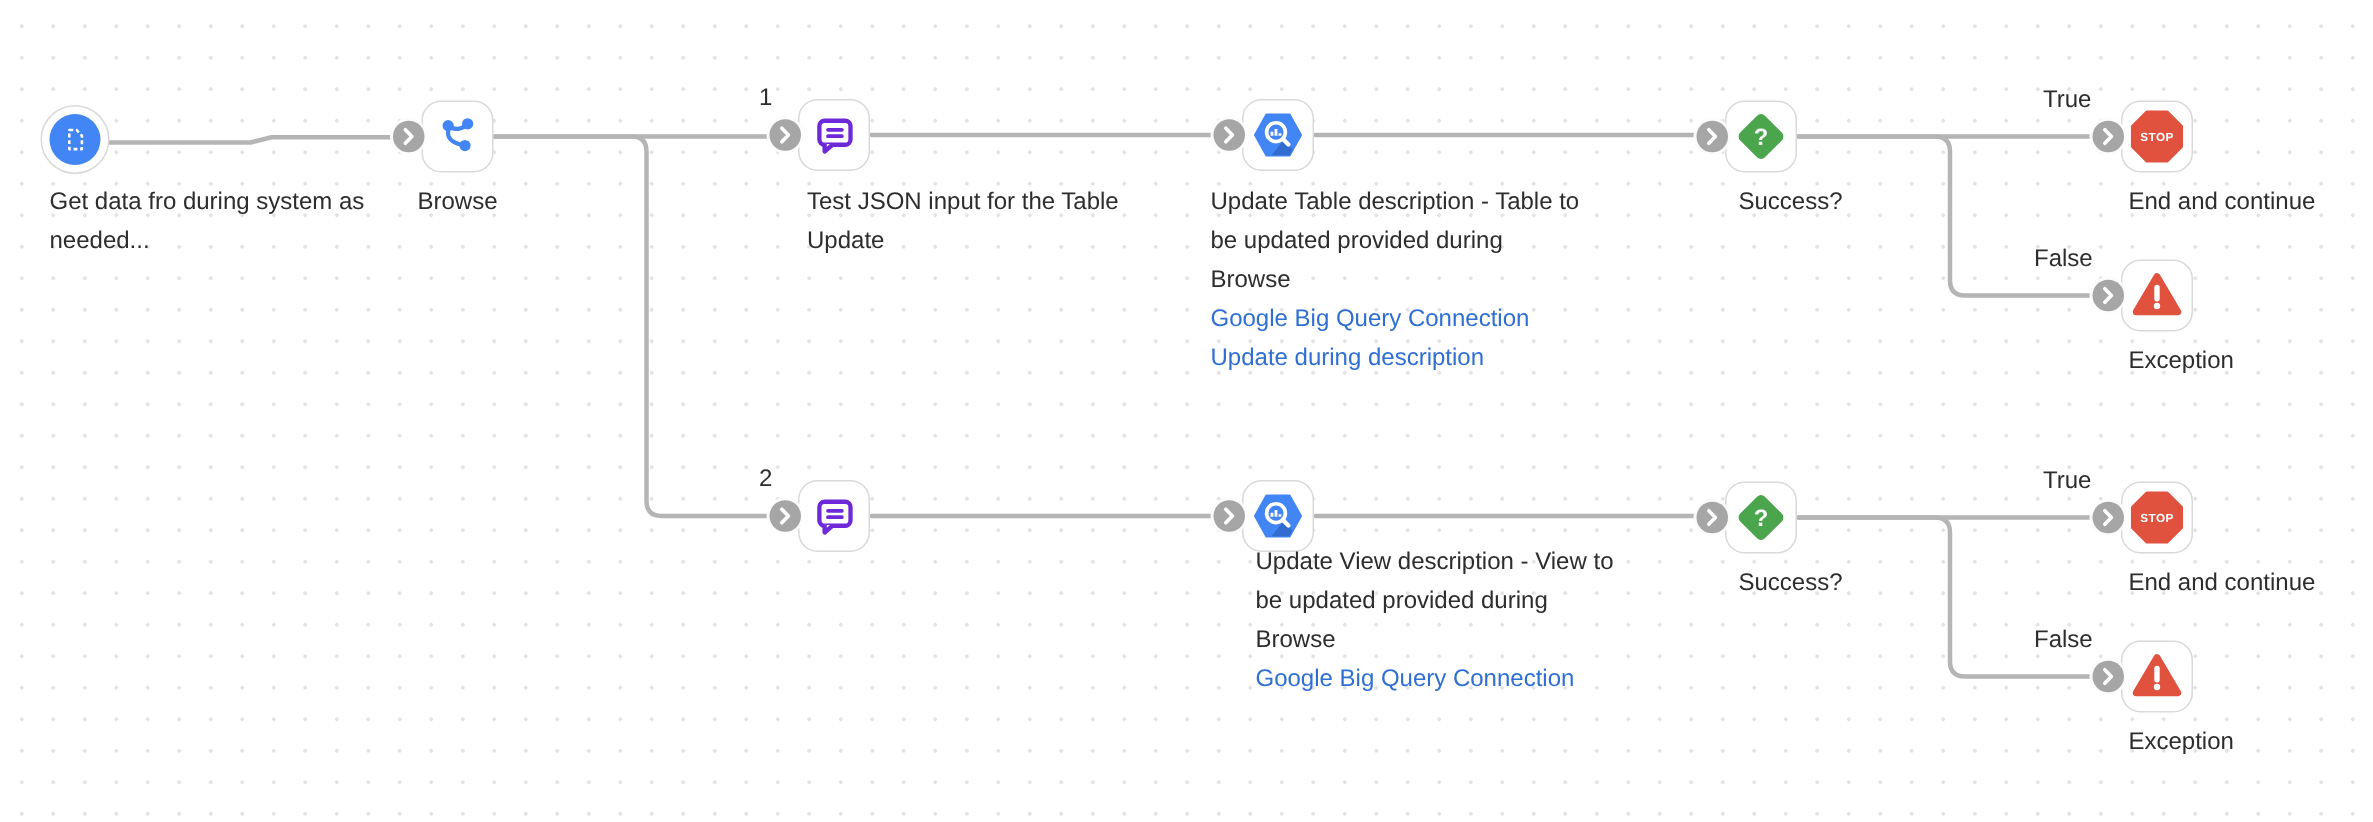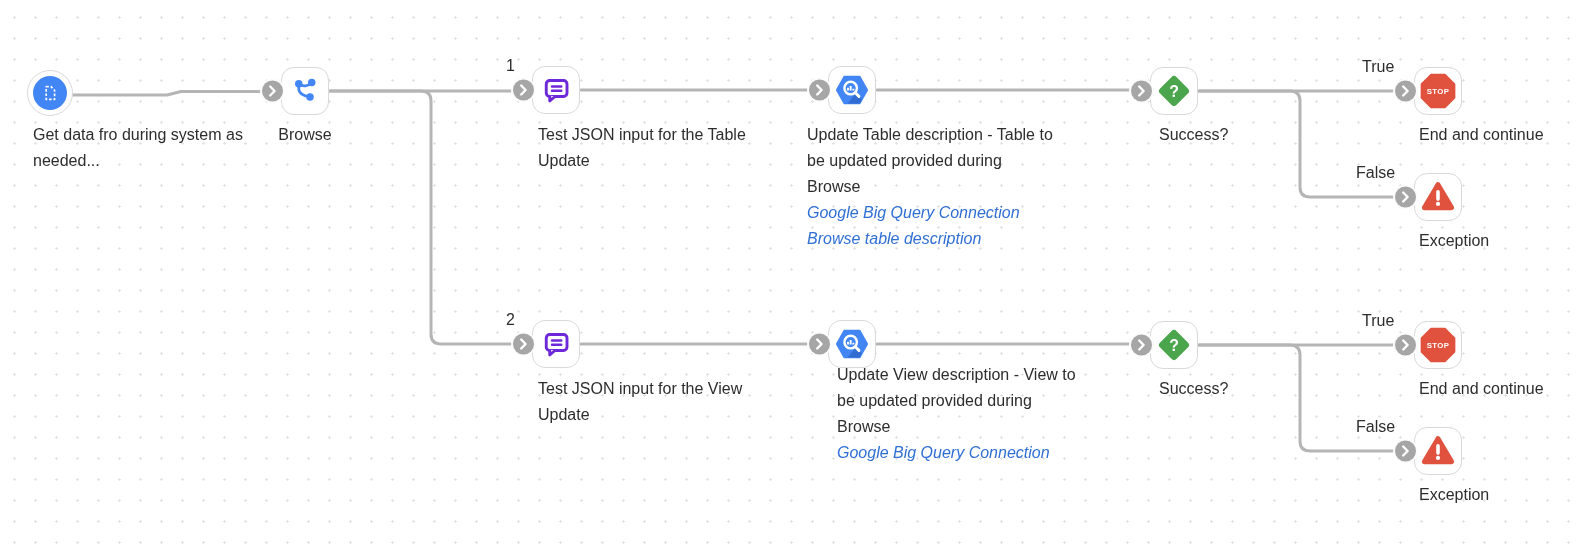--- a/index.html
+++ b/index.html
@@ -35,7 +35,7 @@
   .label.center{text-align:center;}
   .tag{position:absolute;font-size:16px;line-height:20px;color:#2d2d2d;white-space:nowrap;}
   .nowrap{white-space:nowrap;}
-  .link{display:block;color:#2f6fd4;text-decoration:none;cursor:pointer;line-height:26px;font-style:italic;}
+  .link{display:block;color:#2f6fd4;text-decoration:none;cursor:pointer;line-height:26px;}
 </style>
 </head>
 <body>

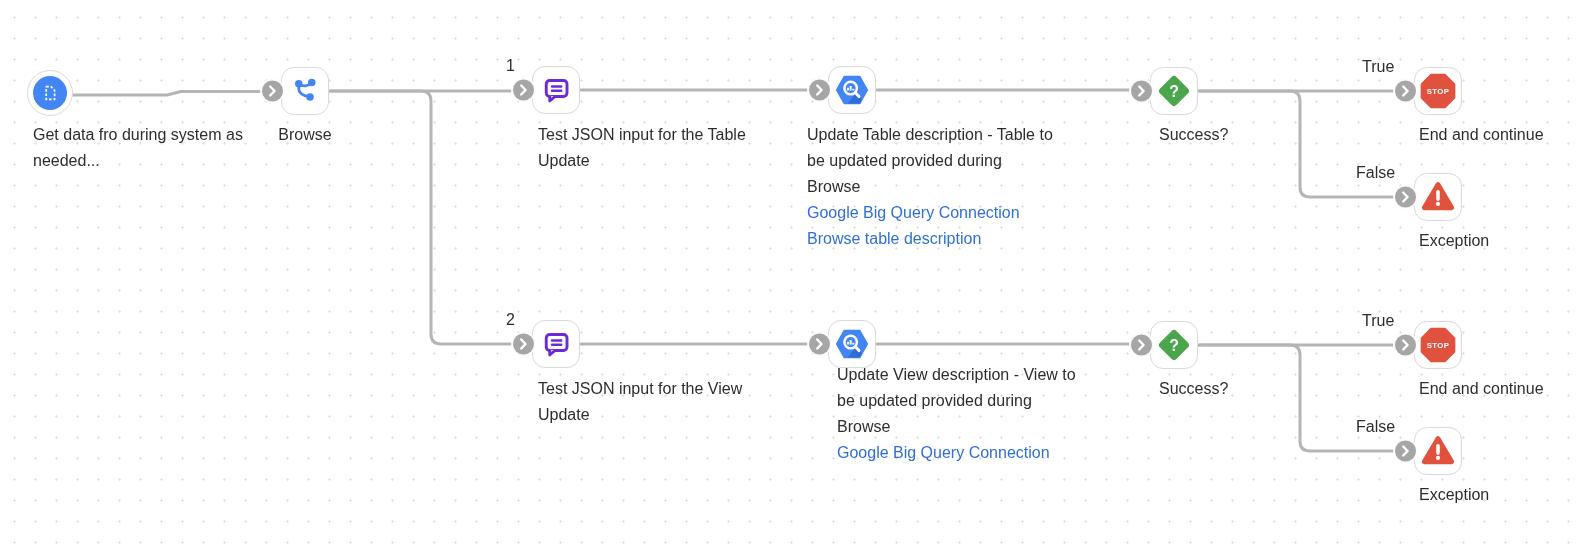--- a/index.html
+++ b/index.html
@@ -121,7 +121,7 @@
   <div class="label" style="left:807px;top:122px;width:252px">
     <span>Update Table description - Table to be updated provided during Browse</span>
     <a class="link">Google Big Query Connection</a>
-    <a class="link">Browse table description</a>
+    <a class="link">Update during description</a>
   </div>
 
   <div class="node" style="left:1150px;top:67px">

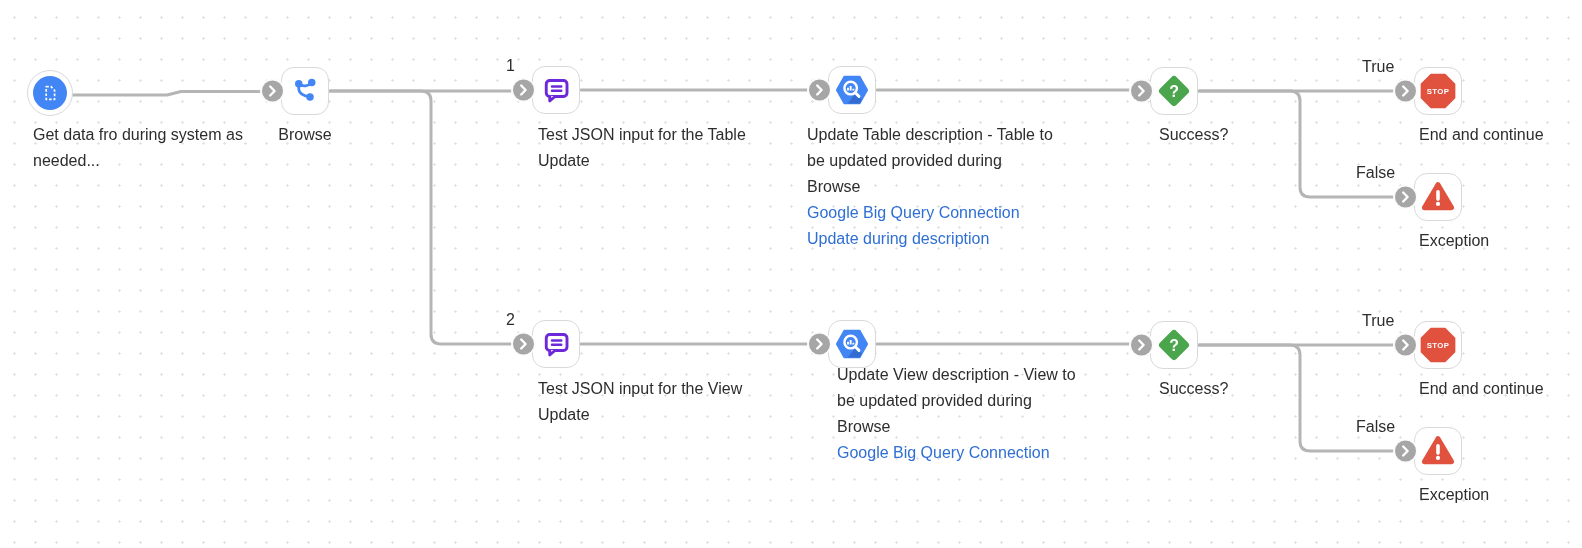--- a/index.html
+++ b/index.html
@@ -180,7 +180,6 @@
       <path d="M8.8,9.2 H16.2 M8.8,12.6 H16.2" stroke="#6d28d9" stroke-width="2" stroke-linecap="round"></path>
     </svg>
   </div>
-  <div class="label" style="left:538px;top:376px;width:250px">Test JSON input for the View Update</div>
 
   <div class="node" style="left:828px;top:320px">
     <span class="port">

